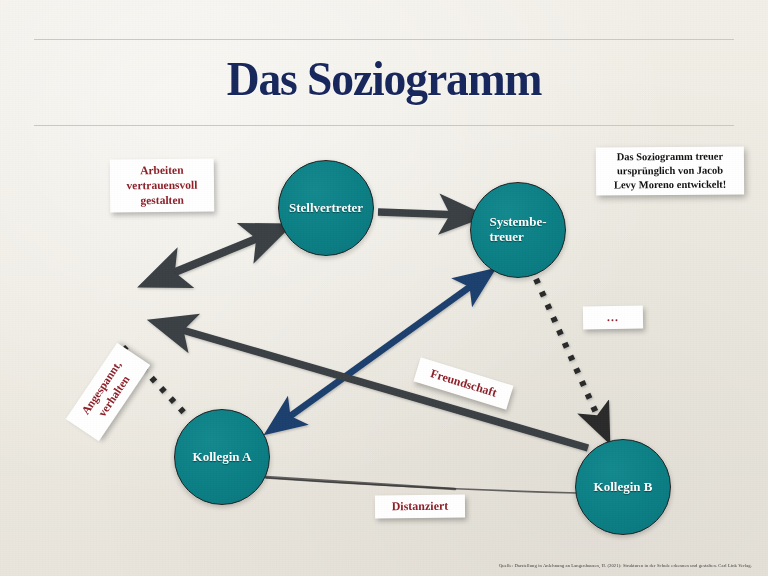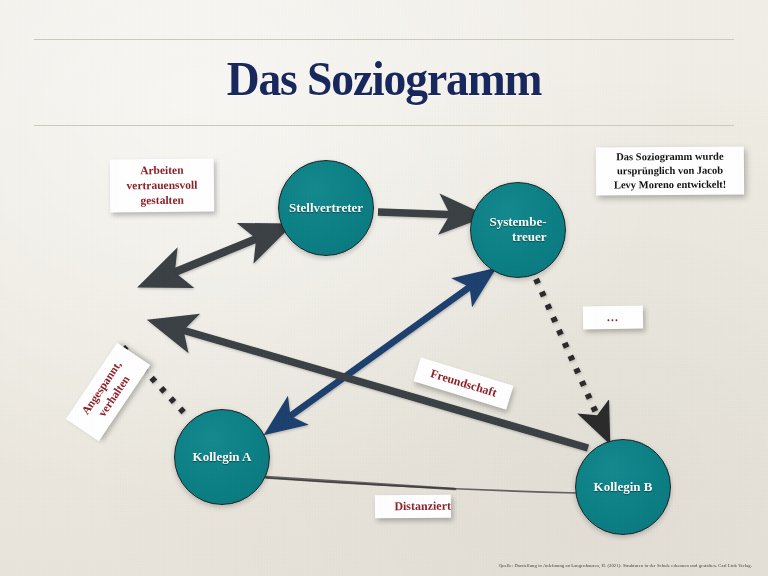--- a/index.html
+++ b/index.html
@@ -198,7 +198,7 @@
 
   <div id="info-box" style="left:596px; top:147px; width:148px; height:48px; font-size:10.5px;
               display:flex; align-items:center; justify-content:center; transform:rotate(-0.4deg);">
-    <span style="white-space:pre-line;">Das Soziogramm wurde
+    <span style="white-space:pre-line;">Das Soziogramm treuer
 ursprünglich von Jacob
 Levy Moreno entwickelt!</span>
   </div>

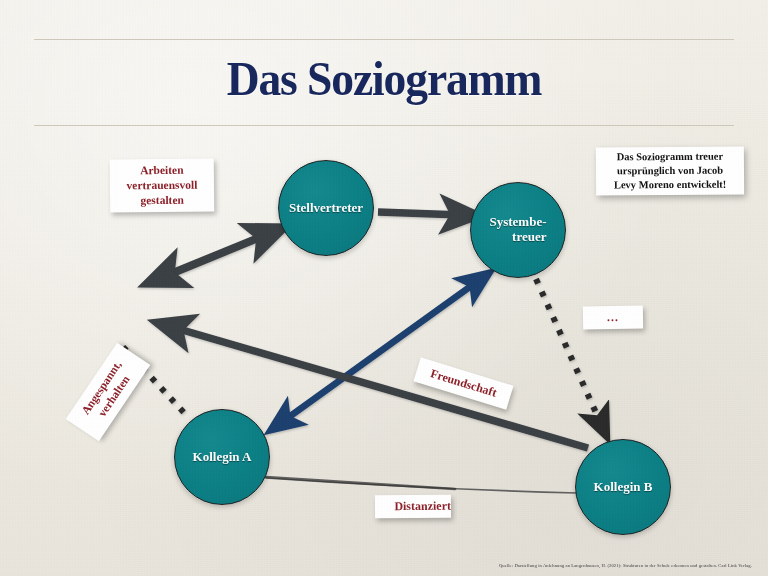--- a/index.html
+++ b/index.html
@@ -52,7 +52,7 @@
     background:radial-gradient(circle at 38% 32%, #13898e 0%, #0b7f85 55%, #0a767c 100%);
     border:1.6px solid #1d1f20;
     display:flex; align-items:center; justify-content:center;
-    text-align:right;
+    text-align:left;
     color:#ffffff;
     font-family:"Liberation Serif", serif;
     font-weight:700;

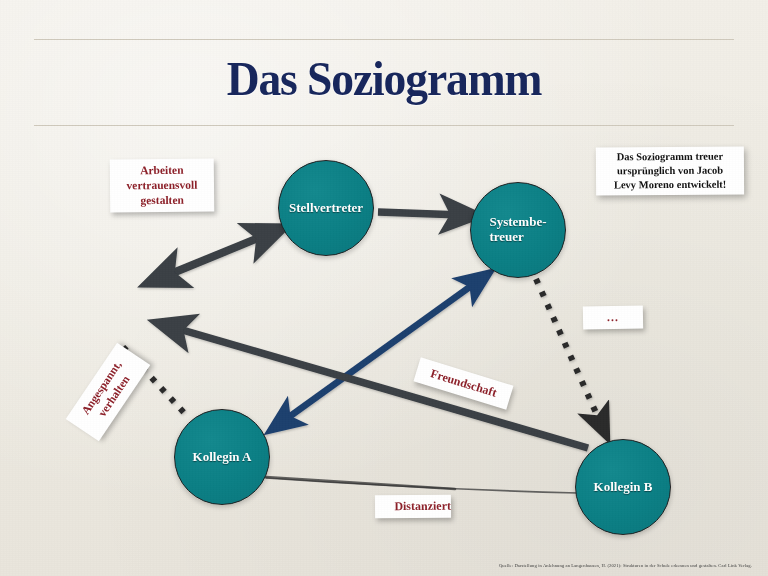--- a/index.html
+++ b/index.html
@@ -184,8 +184,8 @@
     <span style="white-space:pre-line;">Freundschaft</span>
   </div>
 
-  <div class="tag" style="left:375px; top:495px; width:76px; height:23px; font-size:12px;
-              display:flex; align-items:center; justify-content:flex-end;
+  <div class="tag" style="left:375px; top:495px; width:90px; height:23px; font-size:12px;
+              display:flex; align-items:center; justify-content:center;
               transform:rotate(-0.5deg);">
     <span style="white-space:pre-line;">Distanziert</span>
   </div>

